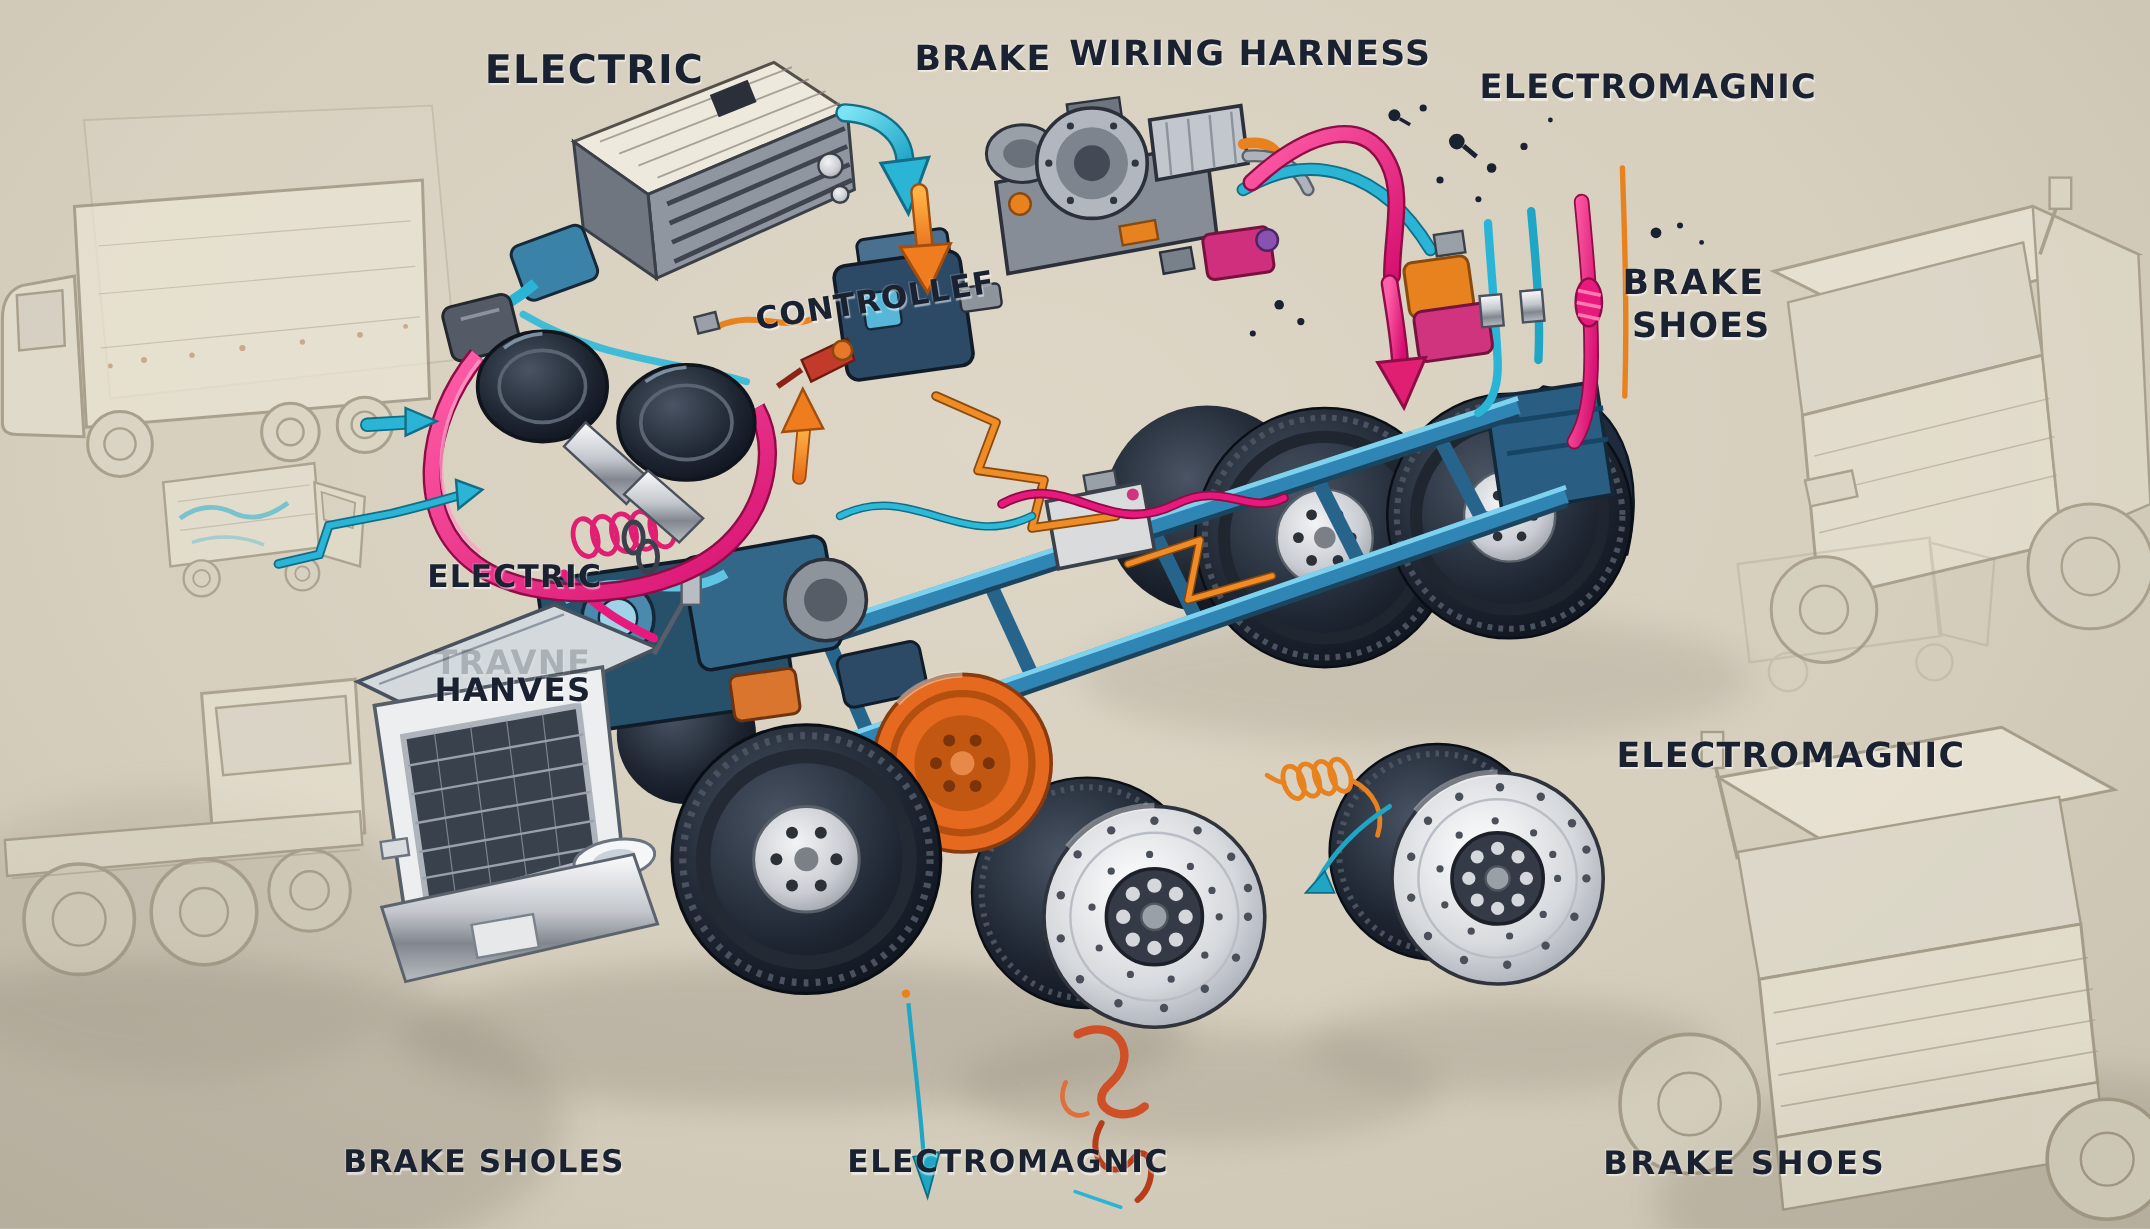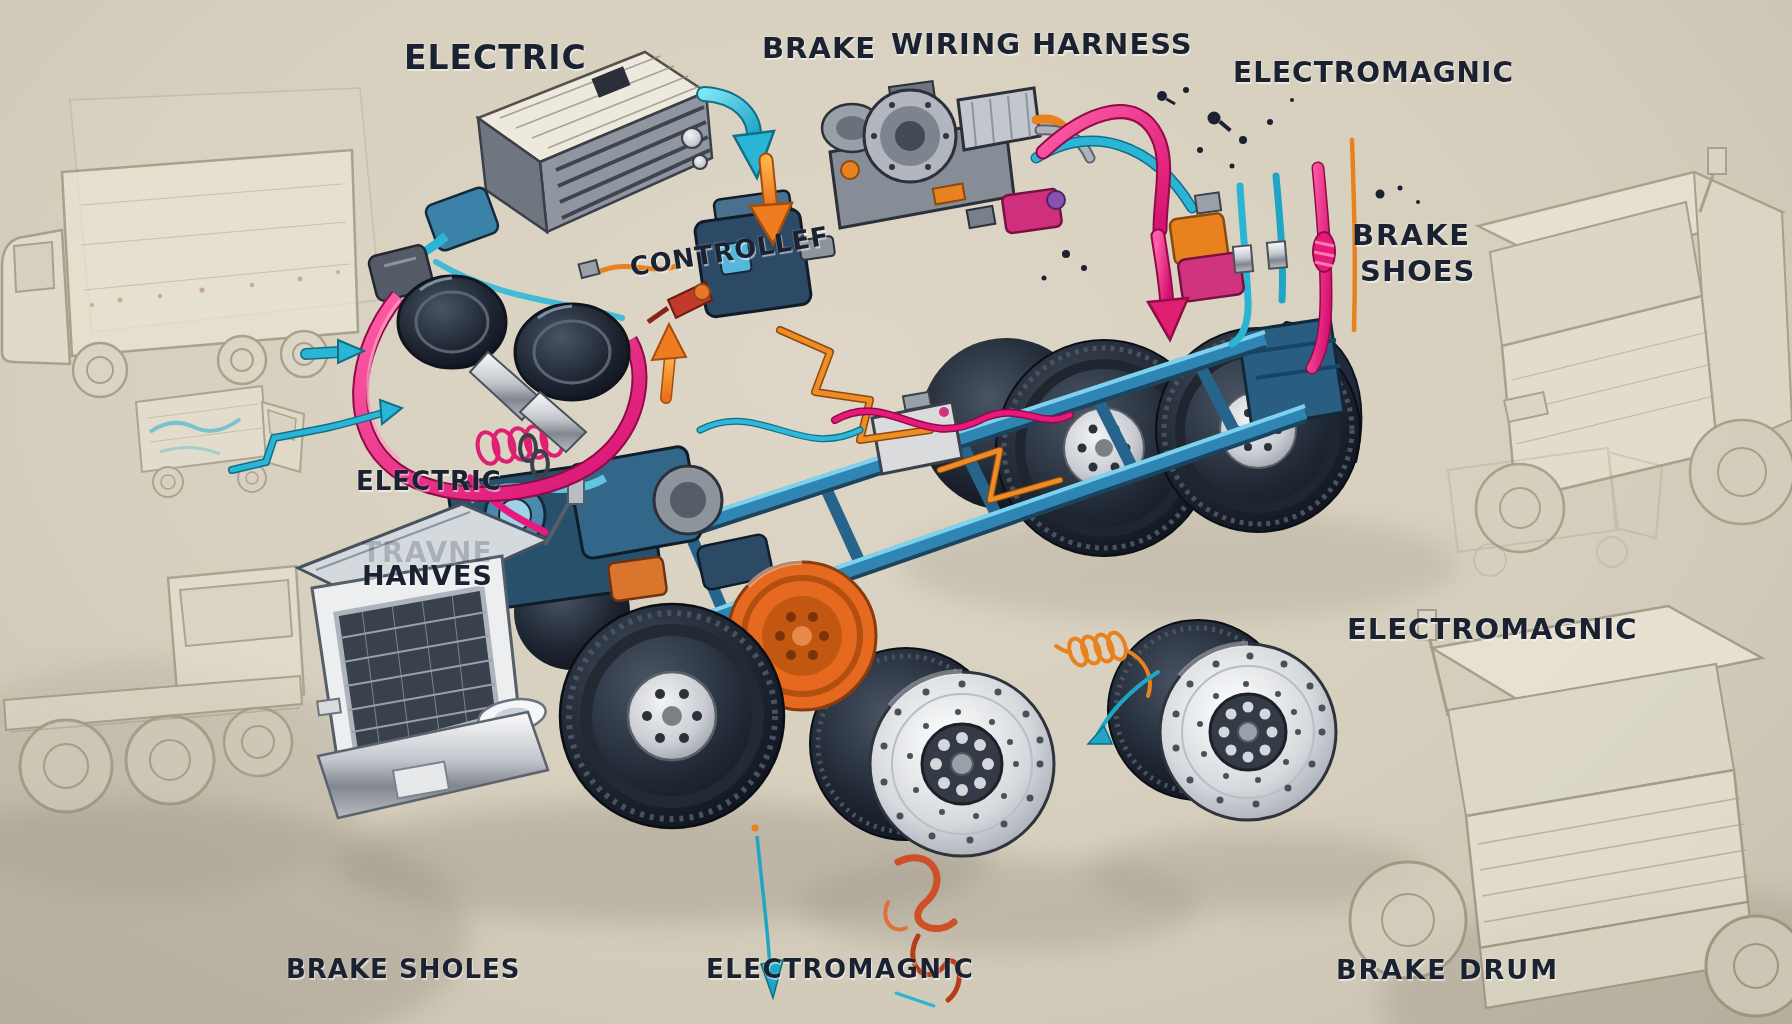--- a/index.html
+++ b/index.html
@@ -606,7 +606,7 @@
 <div class="lbl" style="left:1347px;top:612px;font-size:29px;">ELECTROMAGNIC</div>
 <div class="lbl" style="left:286px;top:954px;font-size:26px;">BRAKE SHOLES</div>
 <div class="lbl" style="left:706px;top:954px;font-size:26px;letter-spacing:1.5px;">ELECTROMAGNIC</div>
-<div class="lbl" style="left:1336px;top:954px;font-size:27px;letter-spacing:2px;">BRAKE DRUM</div>
+<div class="lbl" style="left:1336px;top:954px;font-size:27px;letter-spacing:2px;">BRAKE SHOES</div>
 
 </div>
 

